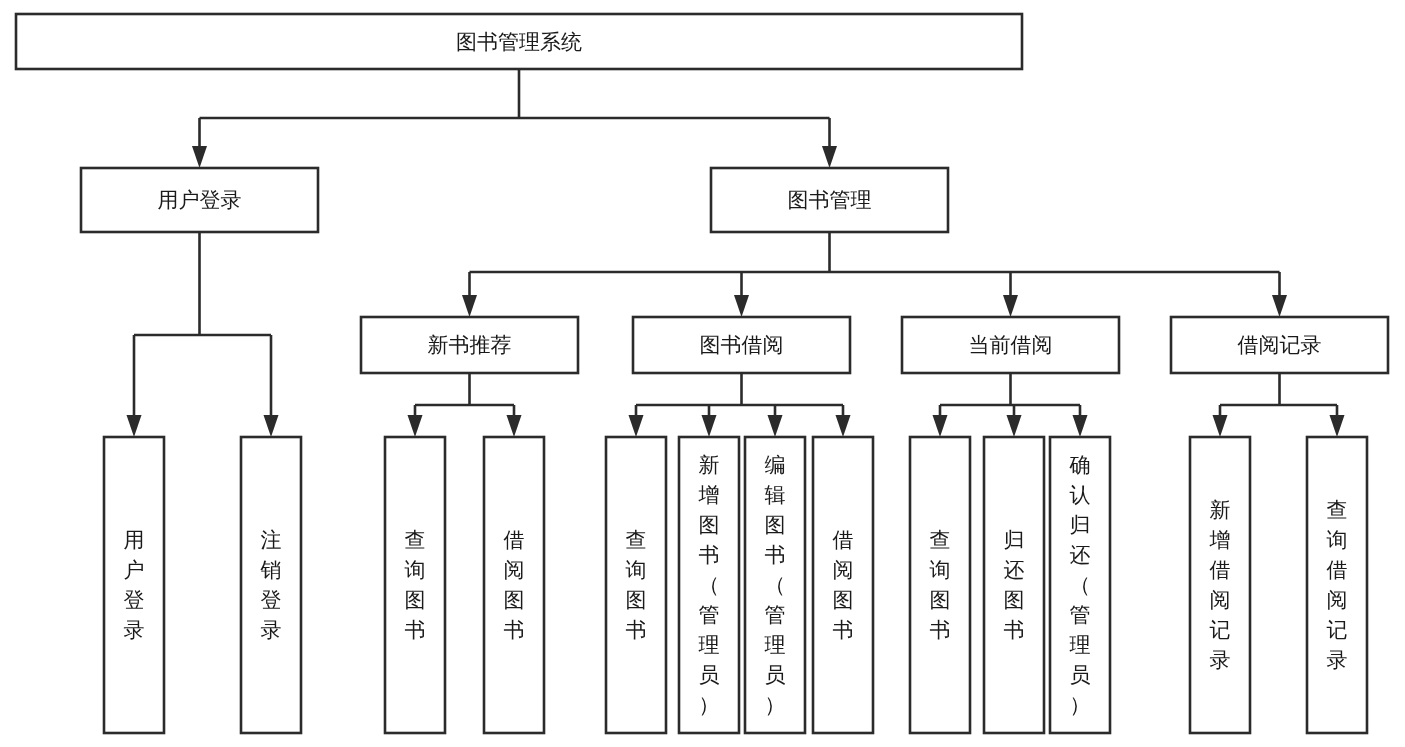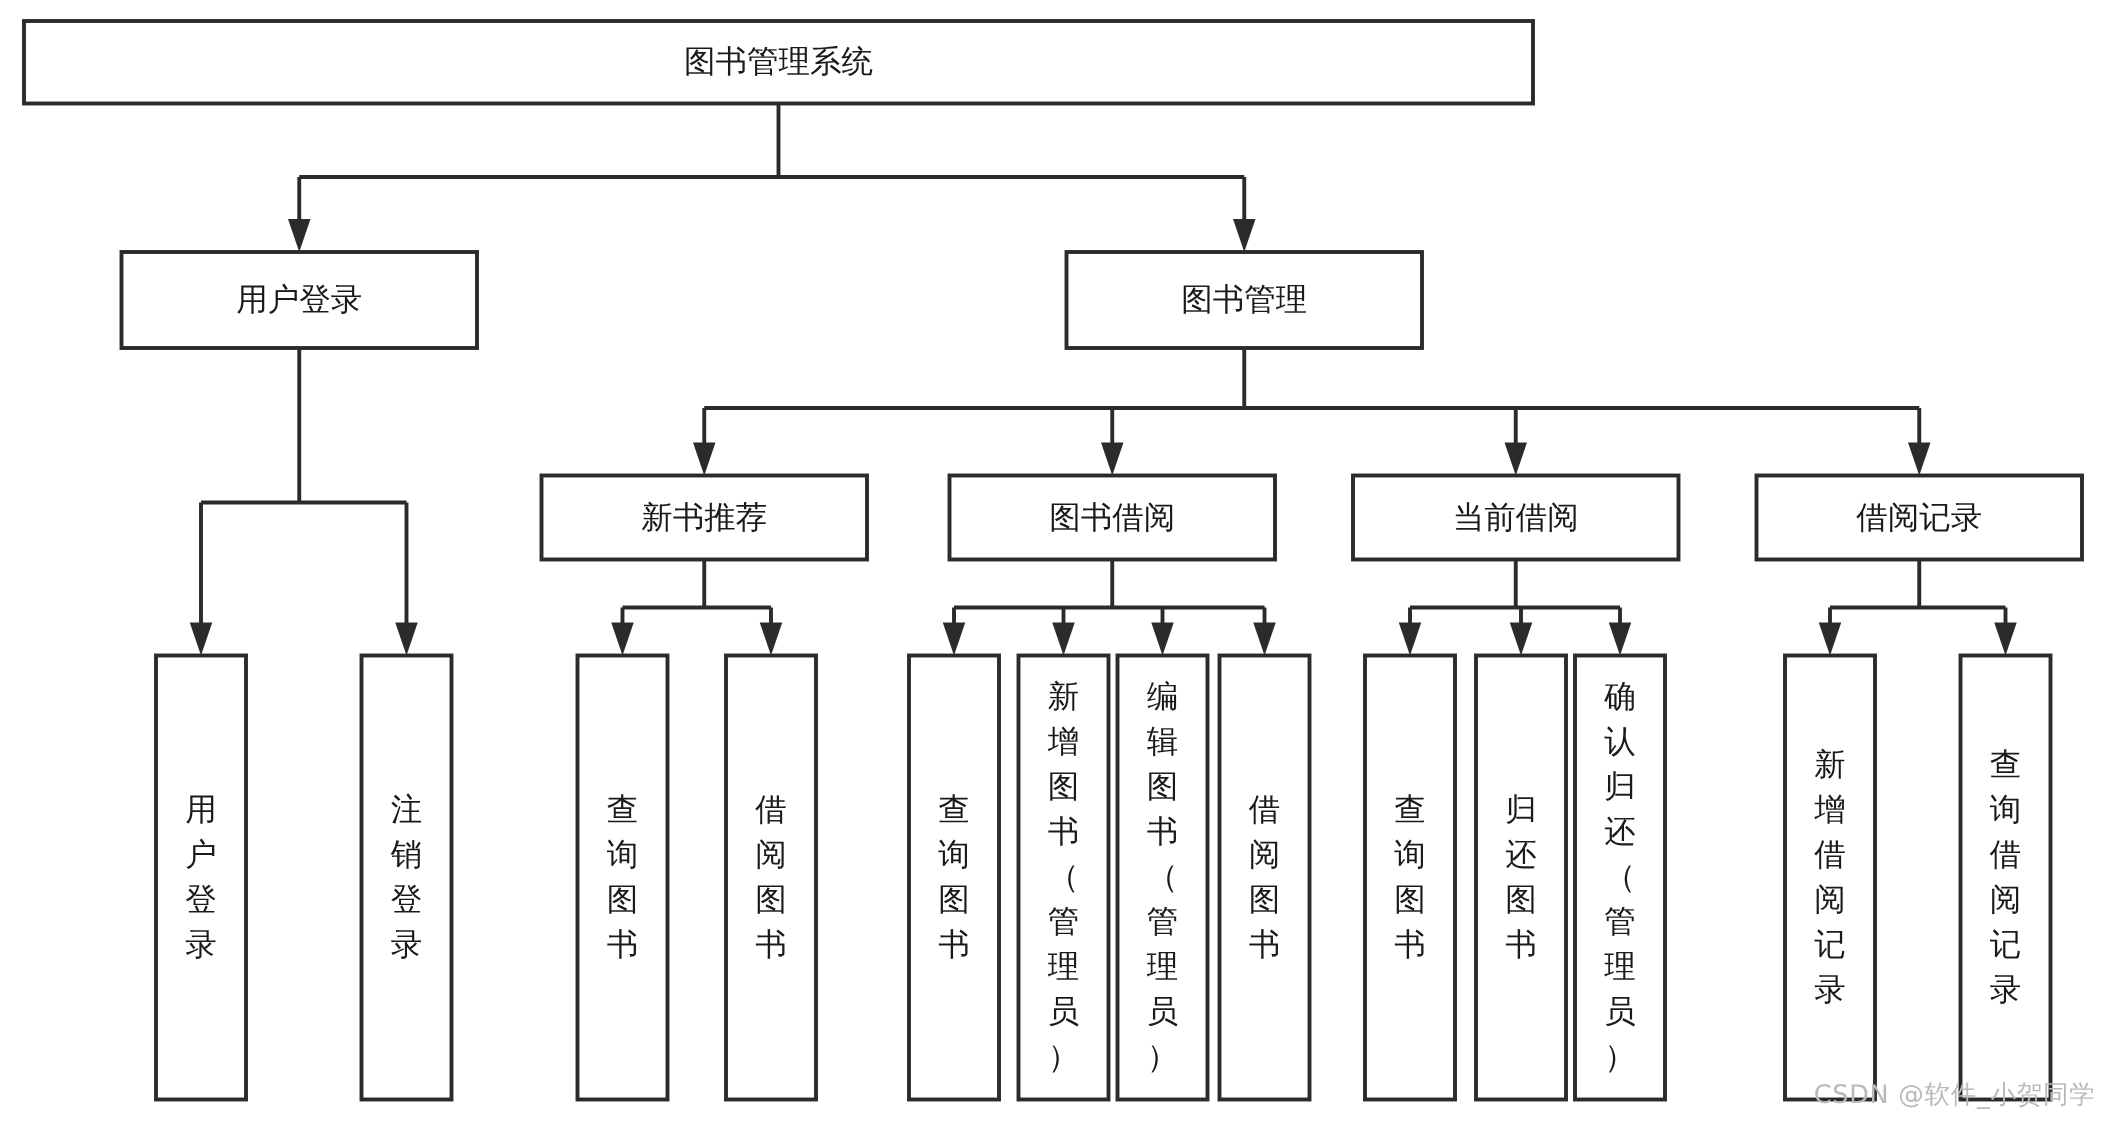--- a/index.html
+++ b/index.html
@@ -223,7 +223,6 @@
         </g>
       </g>
   </svg>
-  <div class="watermark">CSDN @软件_小贺同学</div>
 </div>
 
 </body></html>

